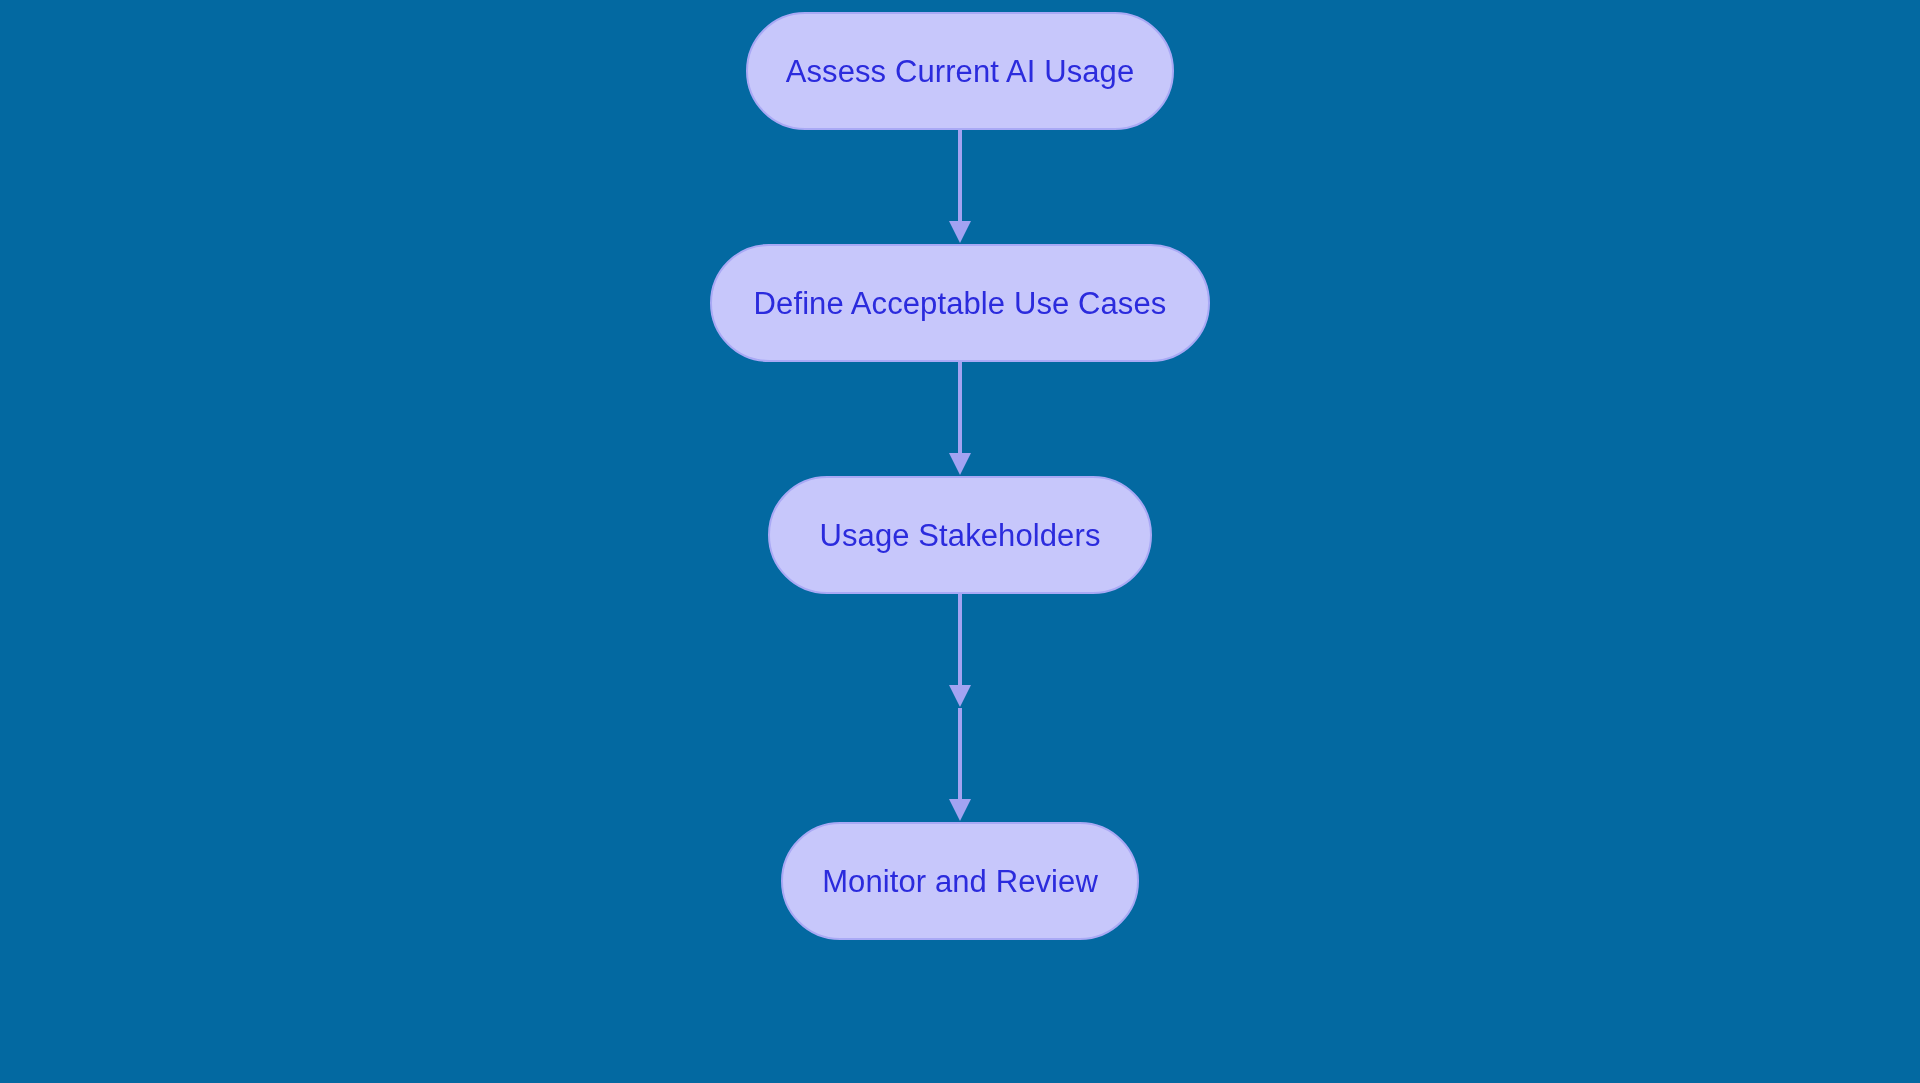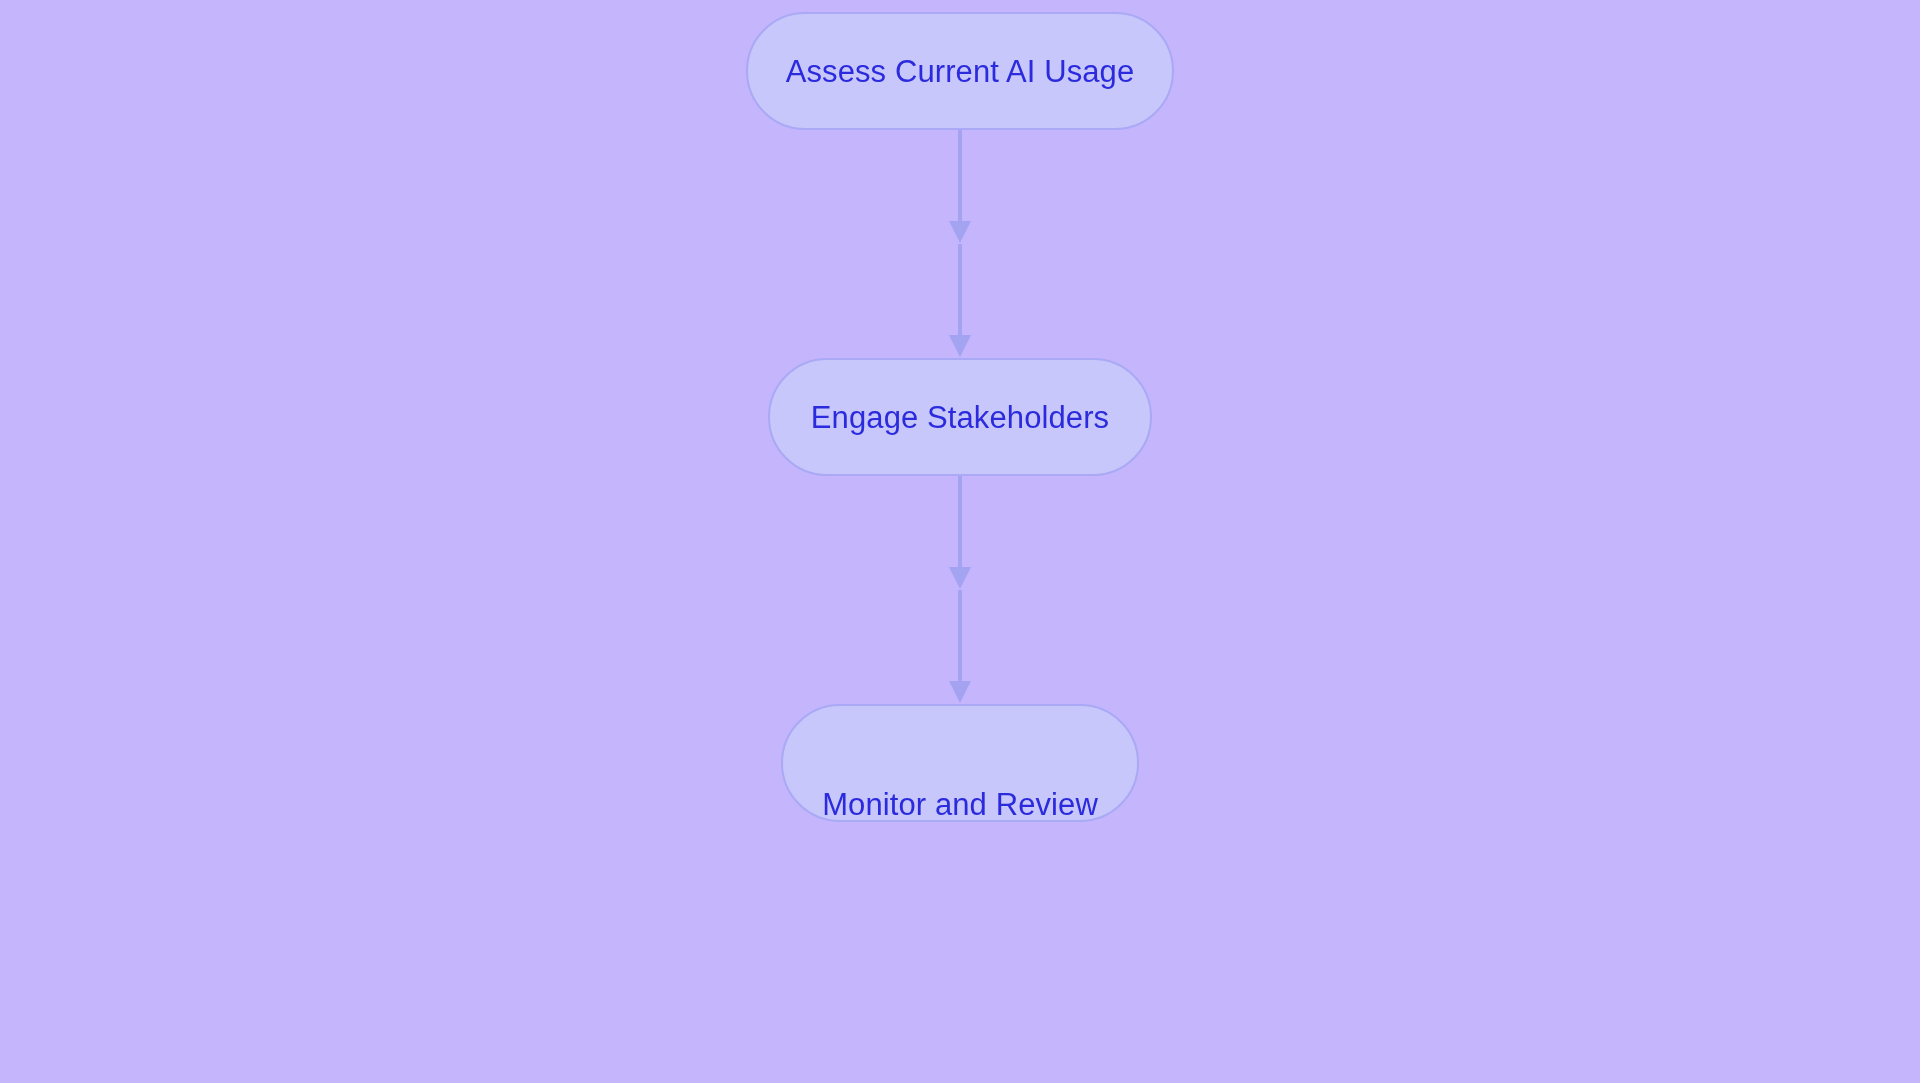--- a/index.html
+++ b/index.html
@@ -18,7 +18,7 @@
     position: relative;
     width: 1920px;
     height: 1083px;
-    background: #c4b5fd;
+    background: #0369a1;
   }
 
   .flow-column {

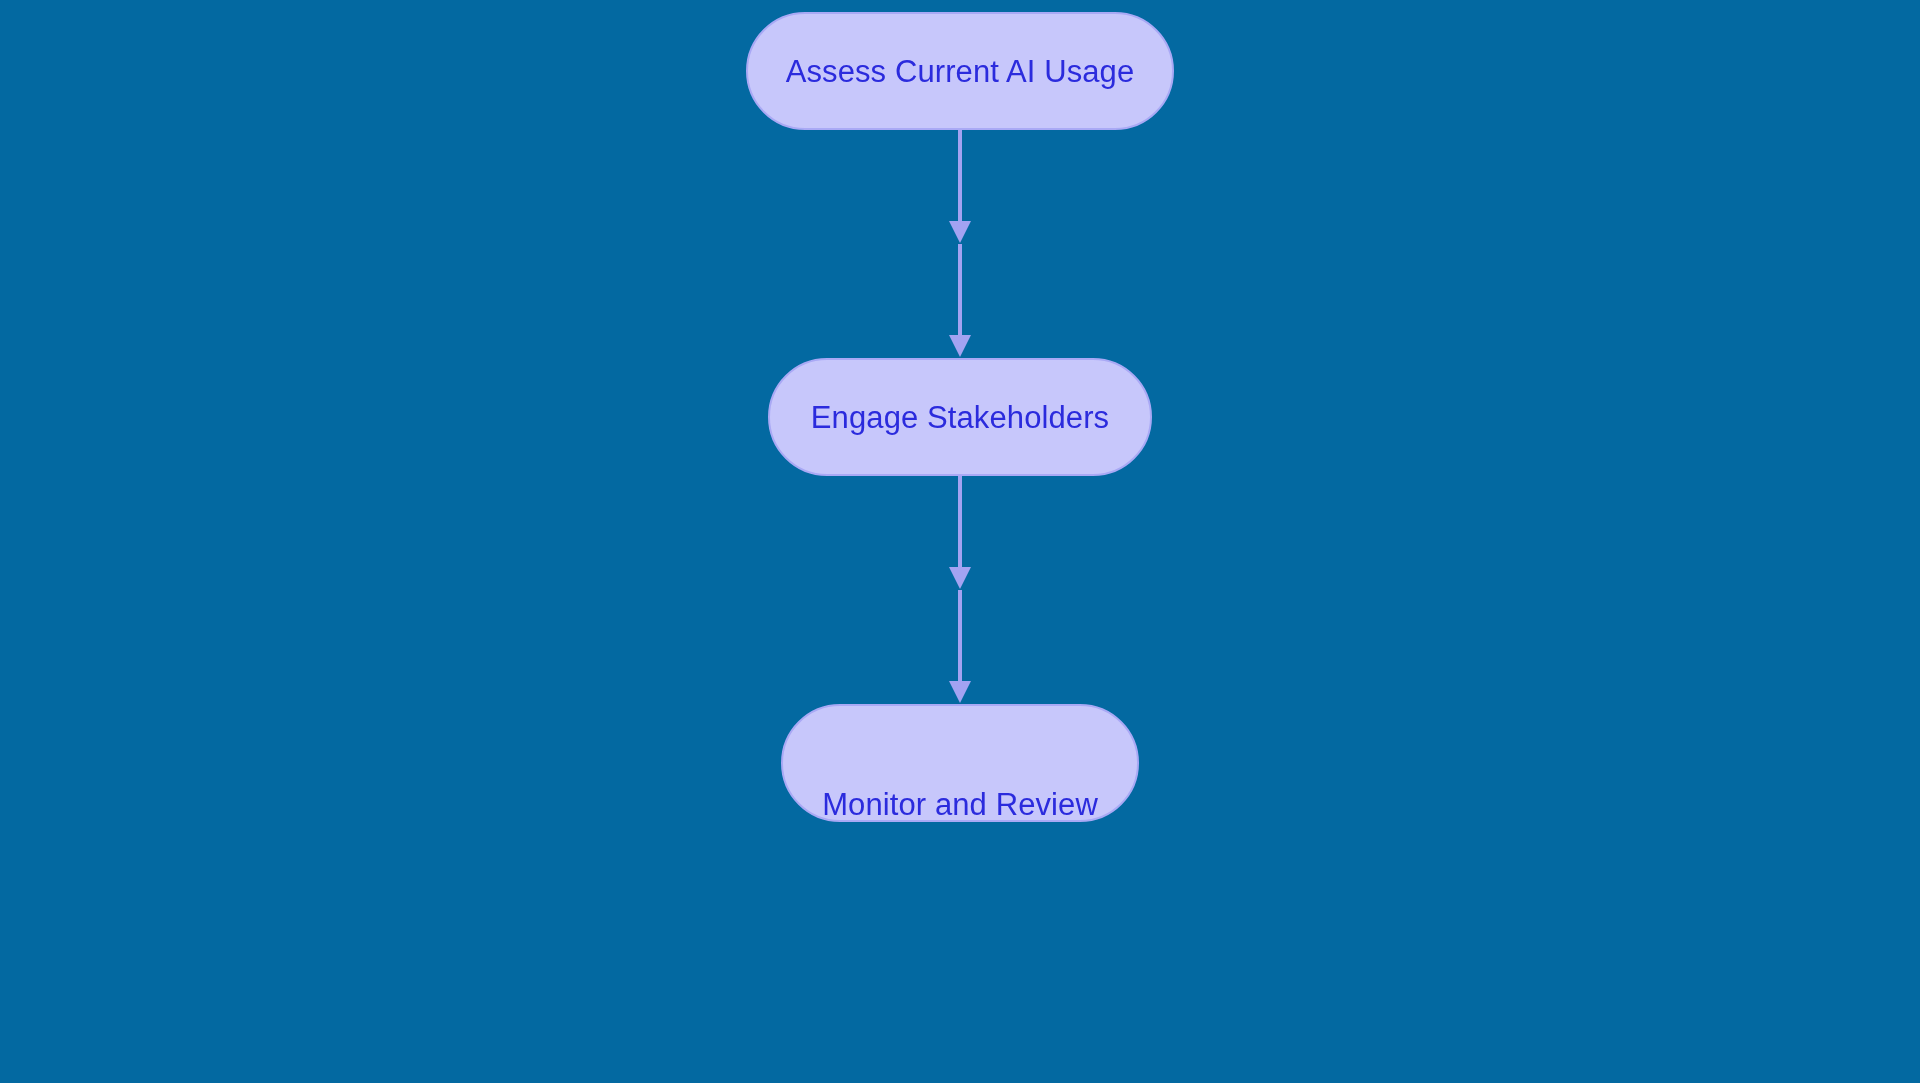--- a/index.html
+++ b/index.html
@@ -106,6 +106,9 @@
       <div class="connector-arrowhead"></div>
     </div>
 
+    <div class="flow-node node-w-2">
+      <span class="node-label">Define Acceptable Use Cases</span>
+    </div>
 
     <div class="flow-connector">
       <div class="connector-line"></div>

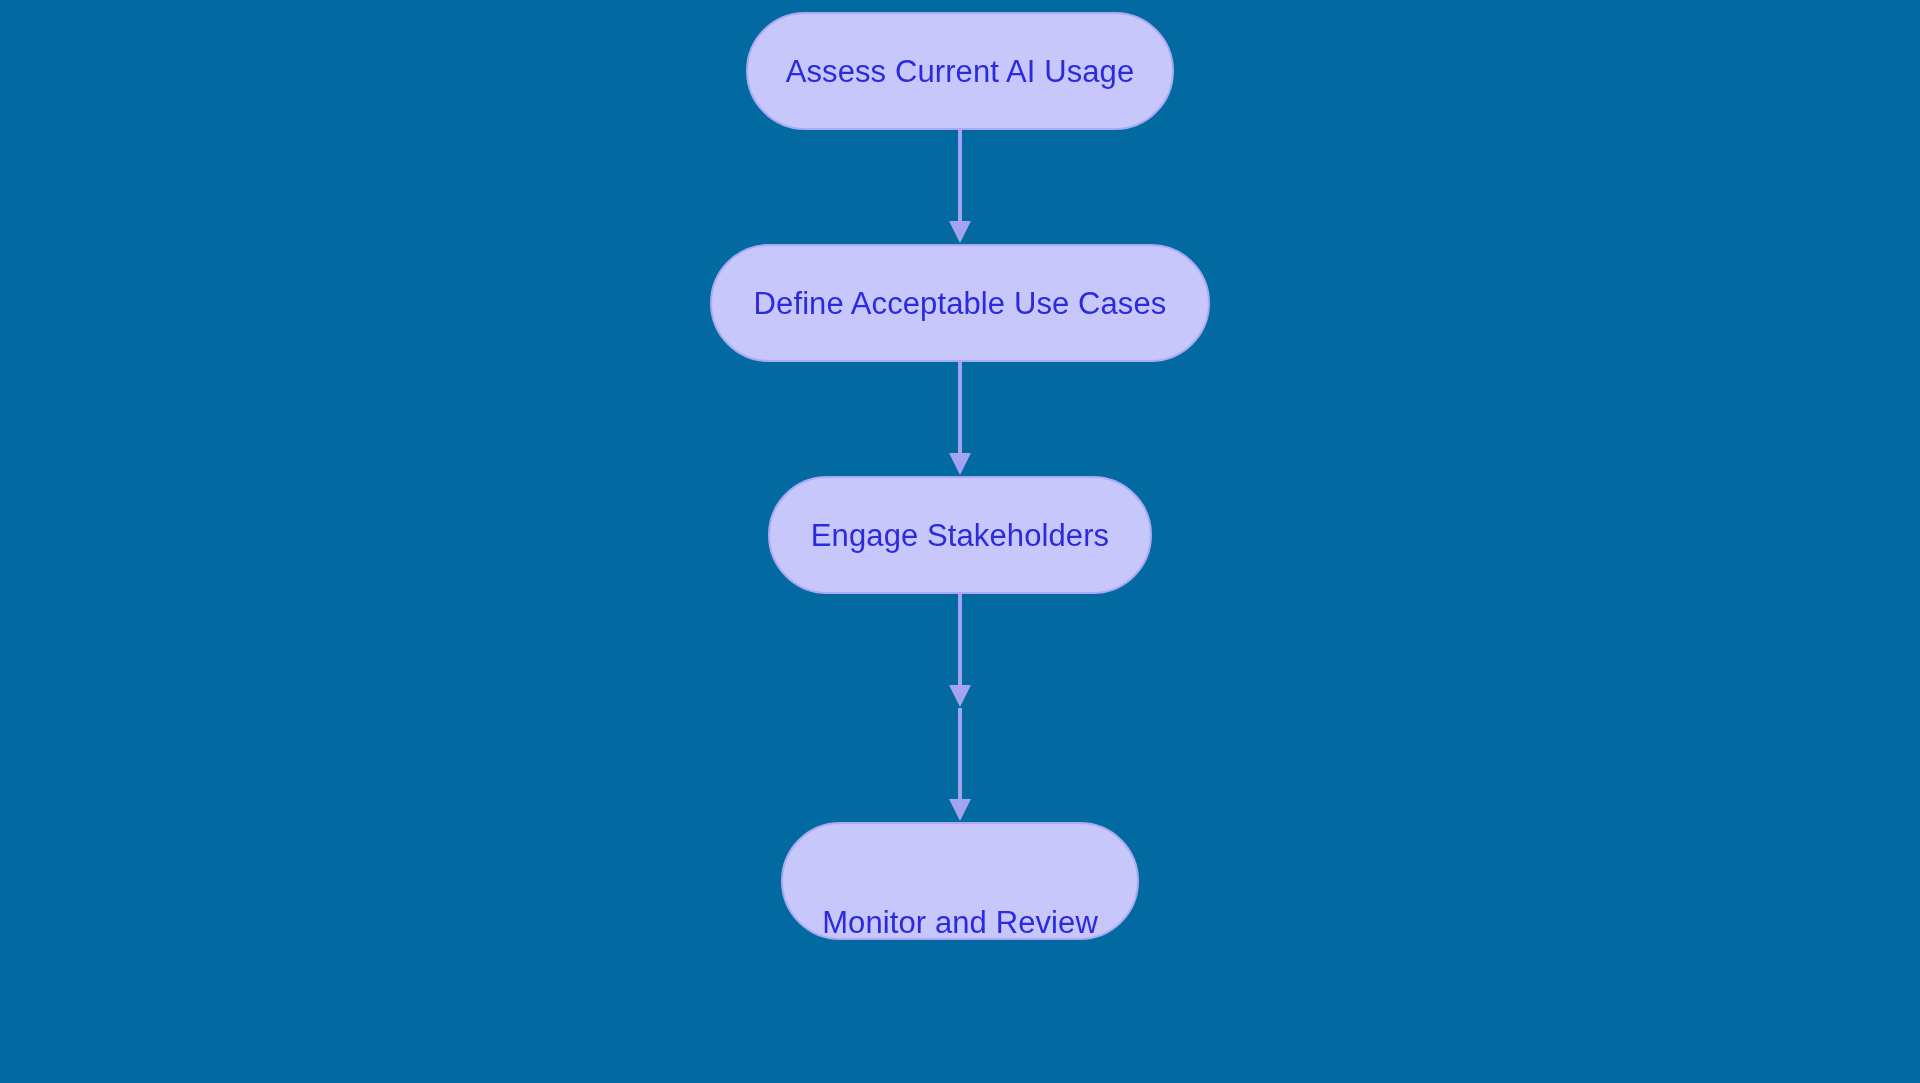--- a/index.html
+++ b/index.html
@@ -116,7 +116,7 @@
     </div>
 
     <div class="flow-node node-w-3">
-      <span class="node-label">Engage Stakeholders</span>
+      <span class="node-label">Usage Stakeholders</span>
     </div>
 
     <div class="flow-connector">

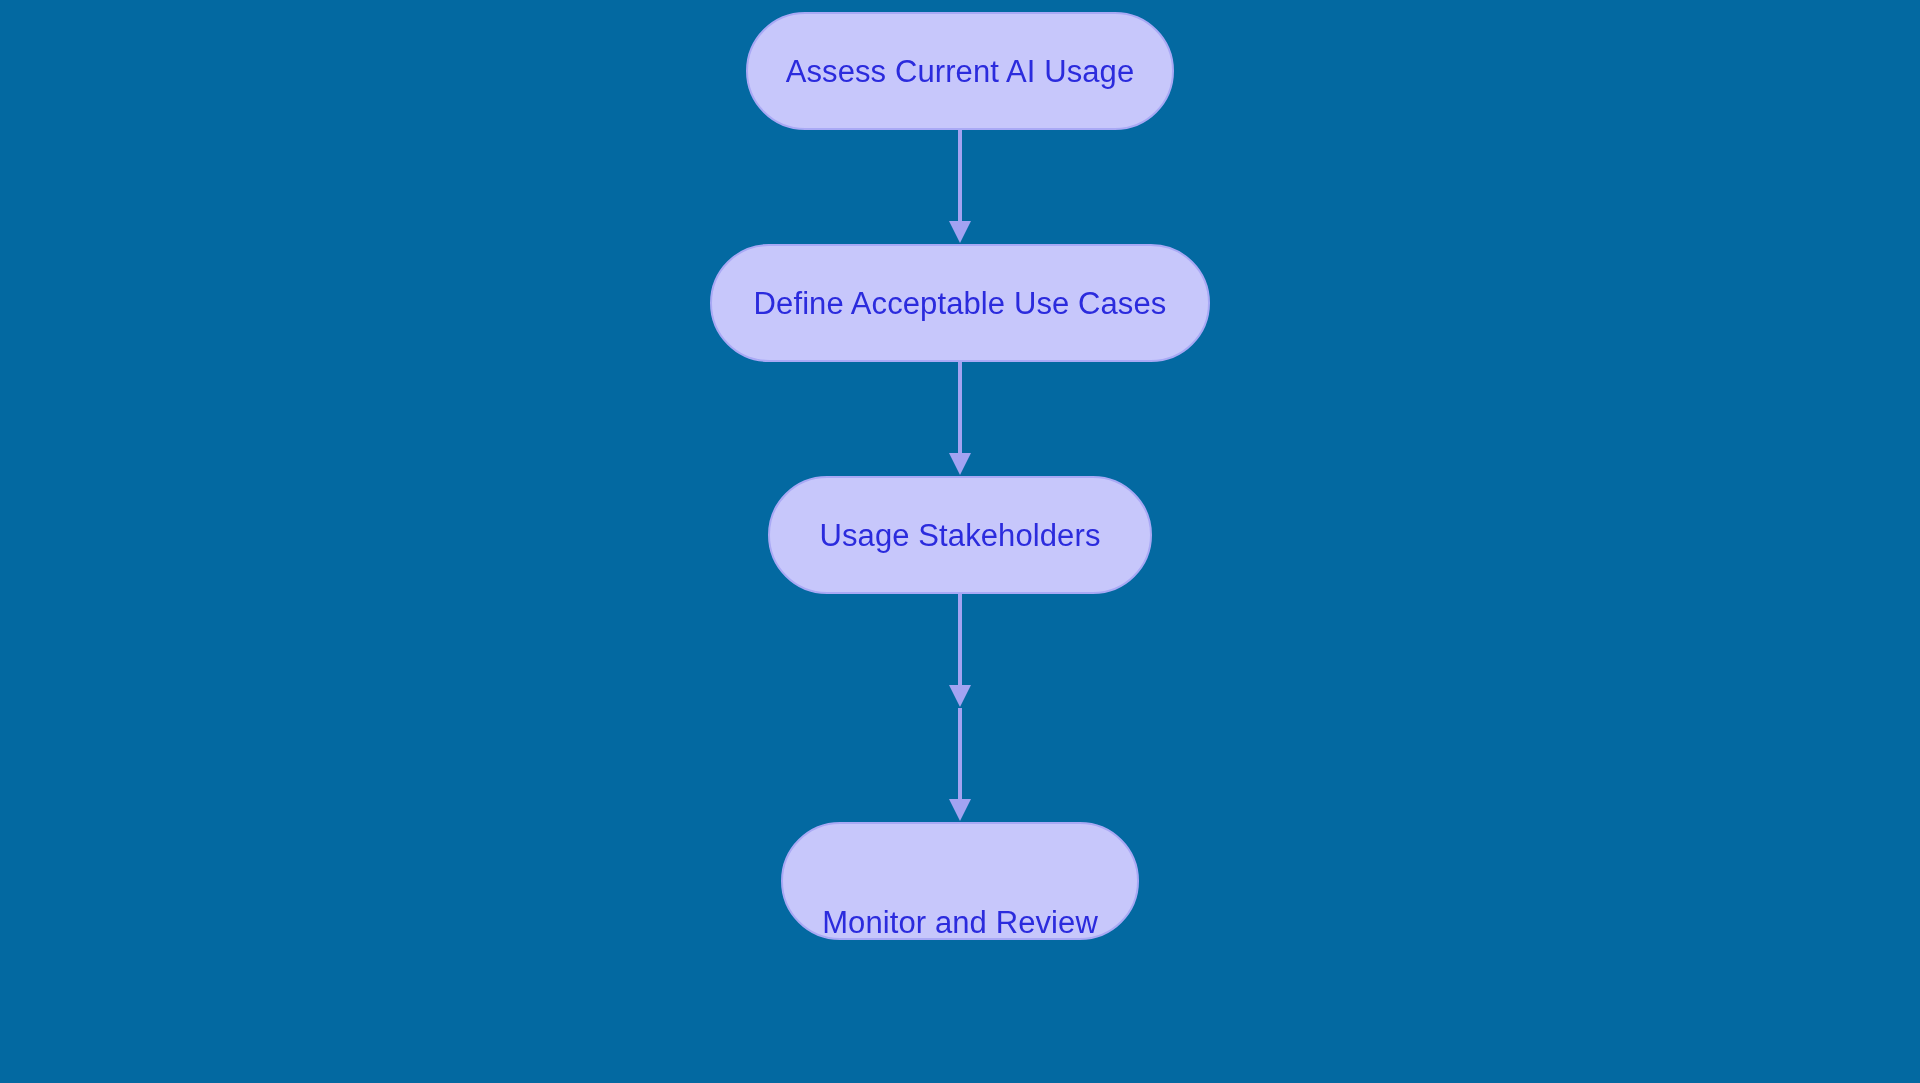--- a/index.html
+++ b/index.html
@@ -61,7 +61,7 @@
   .node-w-2 { width: 500px; }
   .node-w-3 { width: 384px; }
   .node-w-4 { width: 490px; }
-  .node-w-5 { width: 358px; align-items: flex-end; }
+  .node-w-5 { width: 358px; }
 
   .flow-connector {
     position: relative;

